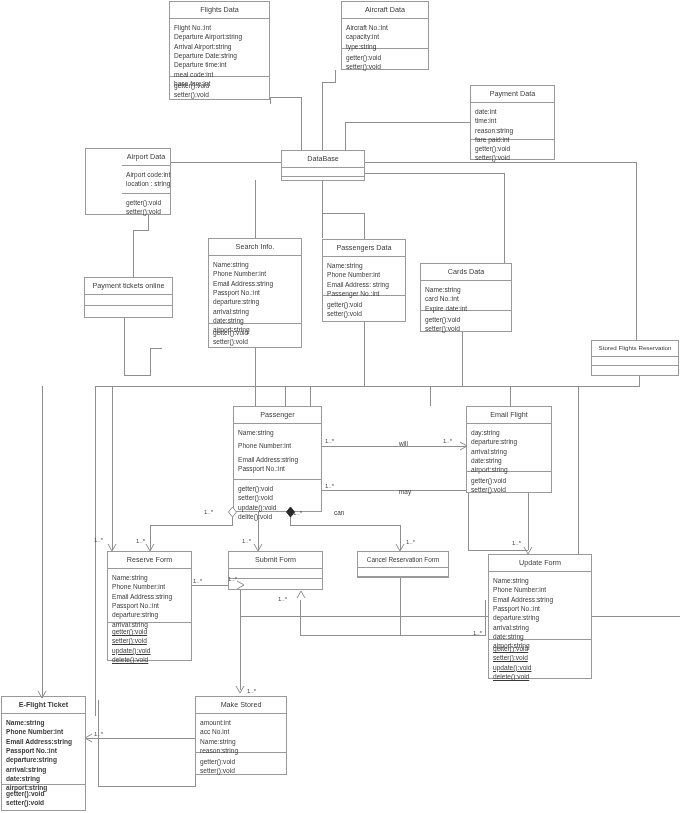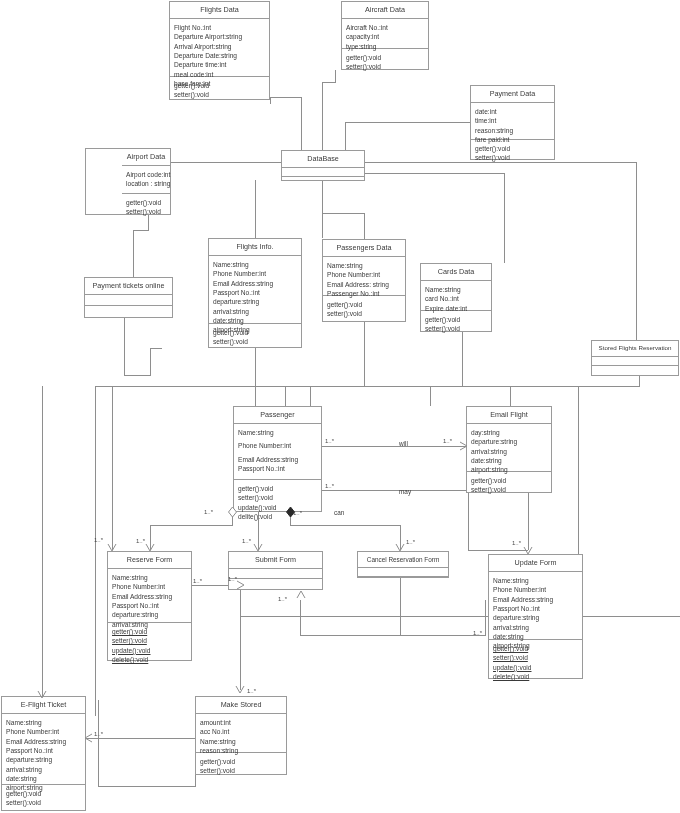--- a/index.html
+++ b/index.html
@@ -354,7 +354,7 @@
   </div>
 
   <div class="uml" style="left:208px; top:238px; width:94px; height:110px;">
-    <div class="title">Flights Info.</div>
+    <div class="title">Search Info.</div>
     <div class="attrs" style="height:68px;">
       <div class="row">Name:string</div>
       <div class="row">Phone Number:int</div>

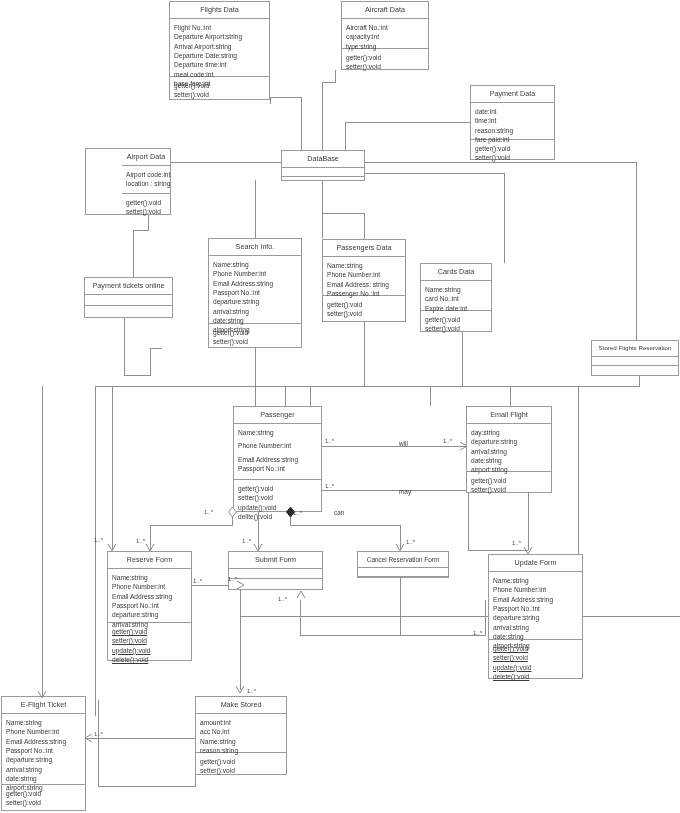--- a/index.html
+++ b/index.html
@@ -385,7 +385,7 @@
     </div>
   </div>
 
-  <div class="uml" style="left:420px; top:263px; width:72px; height:69px;">
+  <div class="uml" style="left:420px; top:263px; width:92px; height:69px;">
     <div class="title">Cards Data</div>
     <div class="attrs" style="height:30px;">
       <div class="row">Name:string</div>

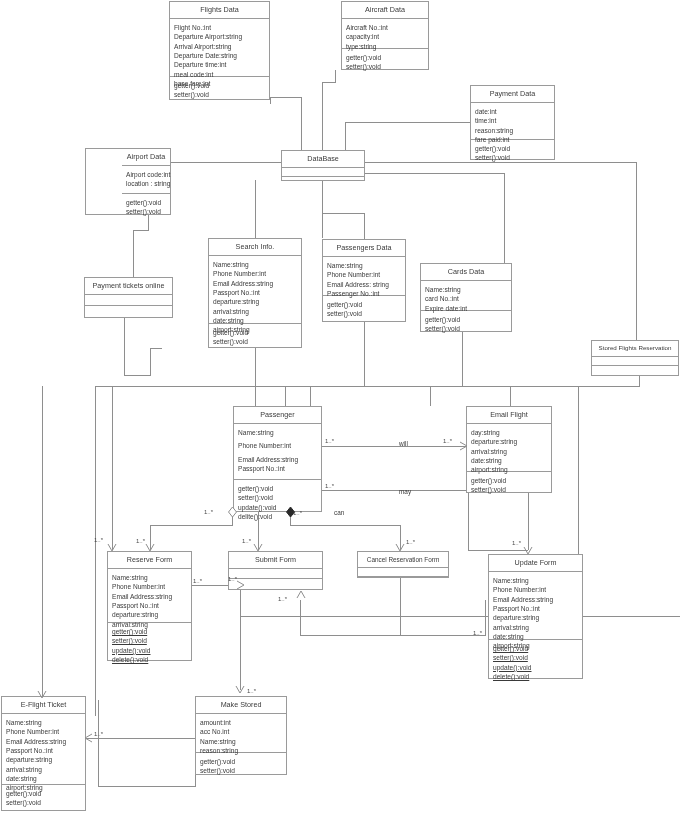--- a/index.html
+++ b/index.html
@@ -473,7 +473,7 @@
     <div class="ops" style="height:5px;"></div>
   </div>
 
-  <div class="uml" style="left:488px; top:554px; width:95px; height:125px;">
+  <div class="uml" style="left:488px; top:554px; width:104px; height:125px;">
     <div class="title">Update Form</div>
     <div class="attrs" style="height:68px;">
       <div class="row">Name:string</div>

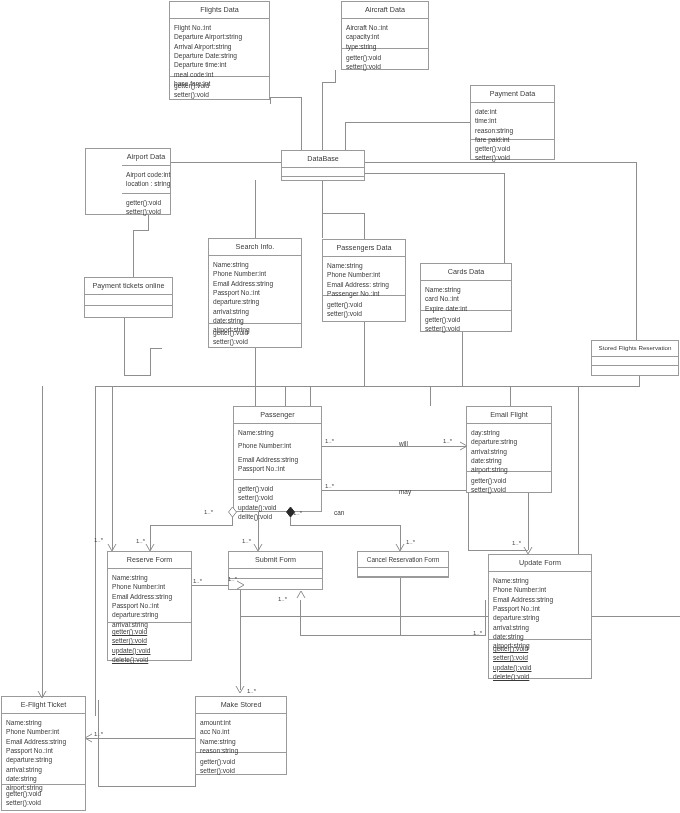--- a/index.html
+++ b/index.html
@@ -493,7 +493,7 @@
     </div>
   </div>
 
-  <div class="uml" style="left:1px; top:696px; width:85px; height:115px;">
+  <div class="uml" style="left:1px; top:696px; width:85px; height:115px;font-weight:bold;">
     <div class="title">E-Flight Ticket</div>
     <div class="attrs" style="height:71px;">
       <div class="row">Name:string</div>

